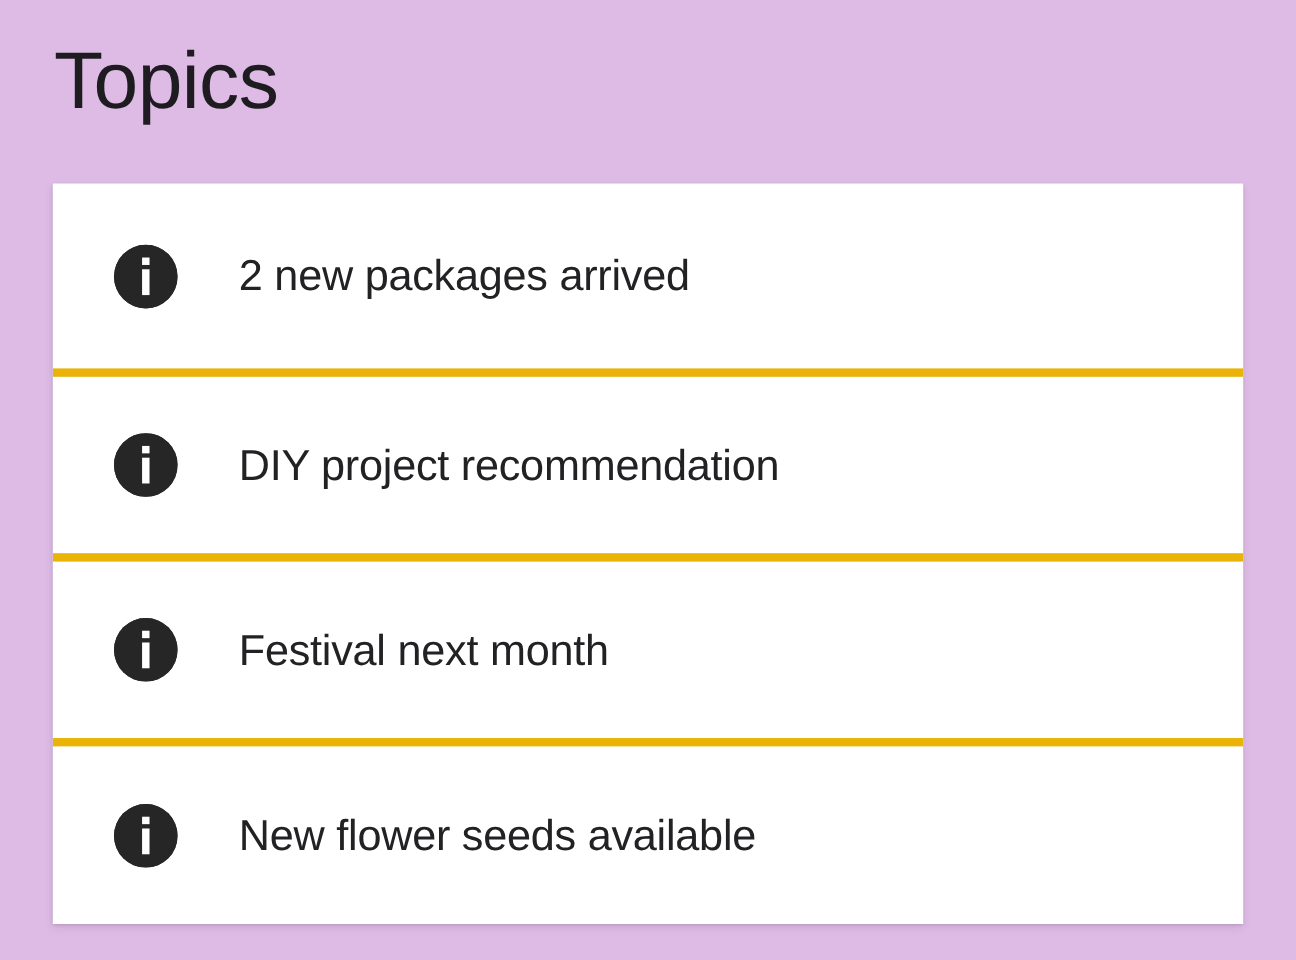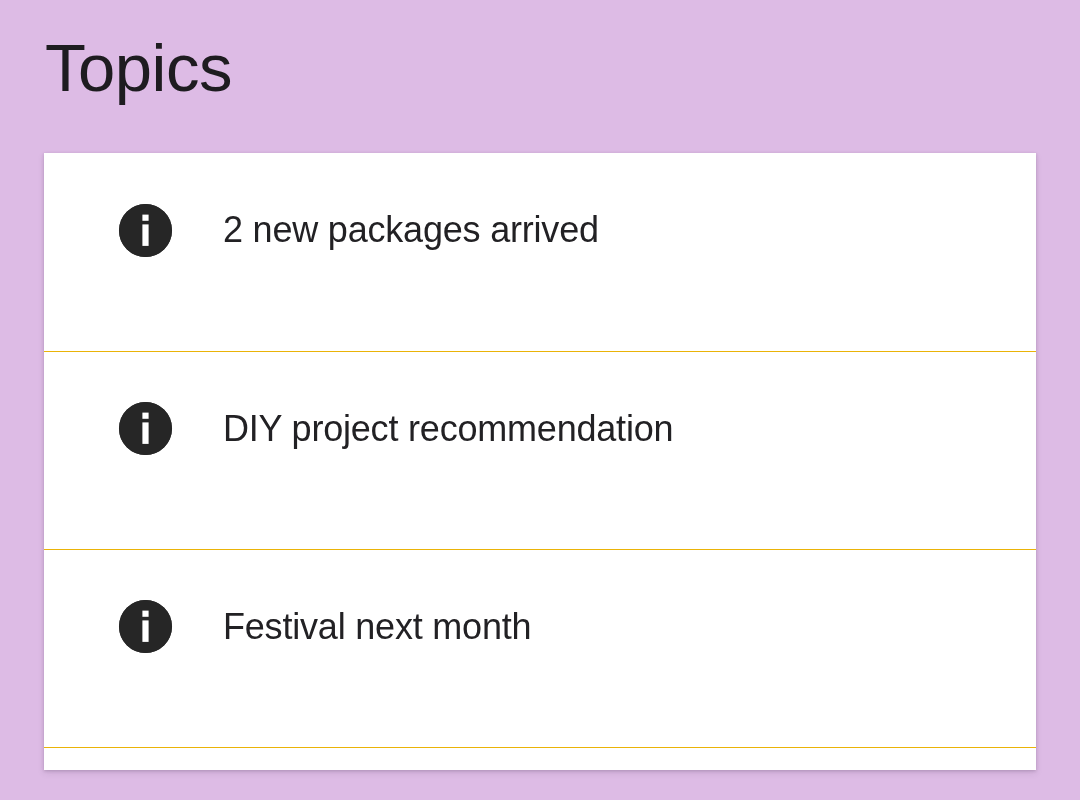--- a/index.html
+++ b/index.html
@@ -59,7 +59,7 @@
     height: 154px;
     display: flex;
     align-items: center;
-    padding-left: 75px;
+    padding-left: 51px;
     background: #ffffff;
   }
 

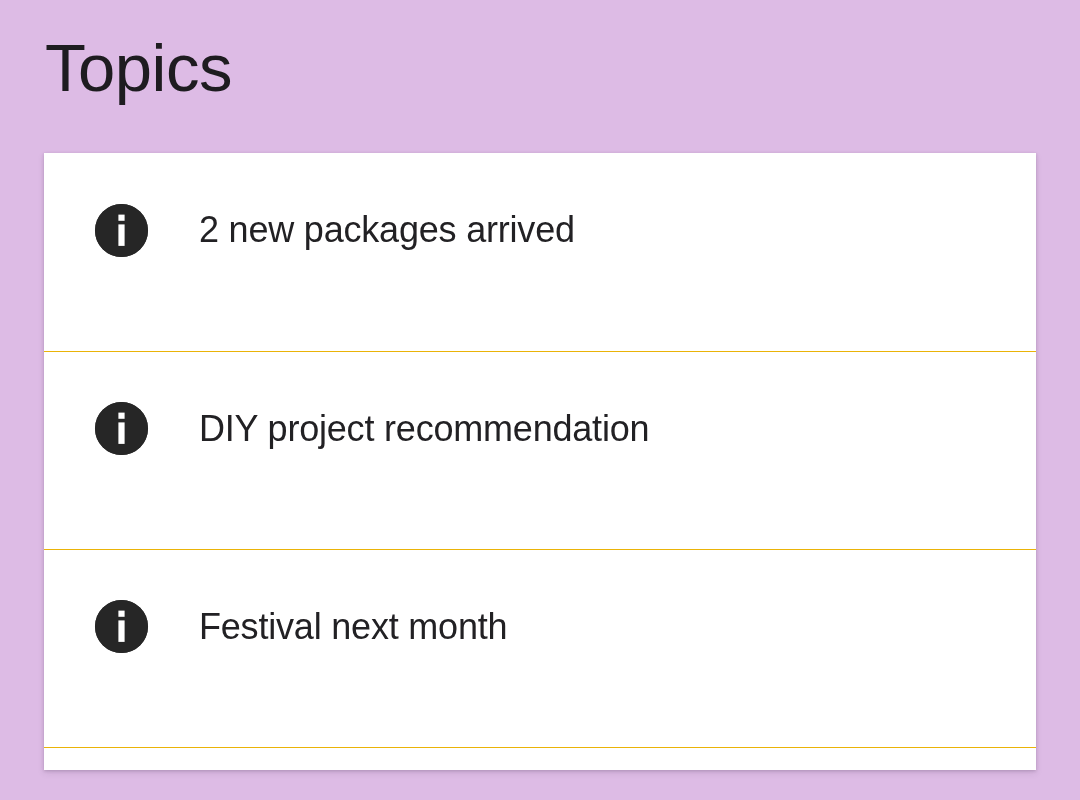--- a/index.html
+++ b/index.html
@@ -64,8 +64,7 @@
   }
 
   .topic-row + .topic-row {
-    border-top: 1px solid #eab308;
-    margin-top: 44px;
+    border-top: 7px solid #eab308;
   }
 
   .topic-row:last-child {

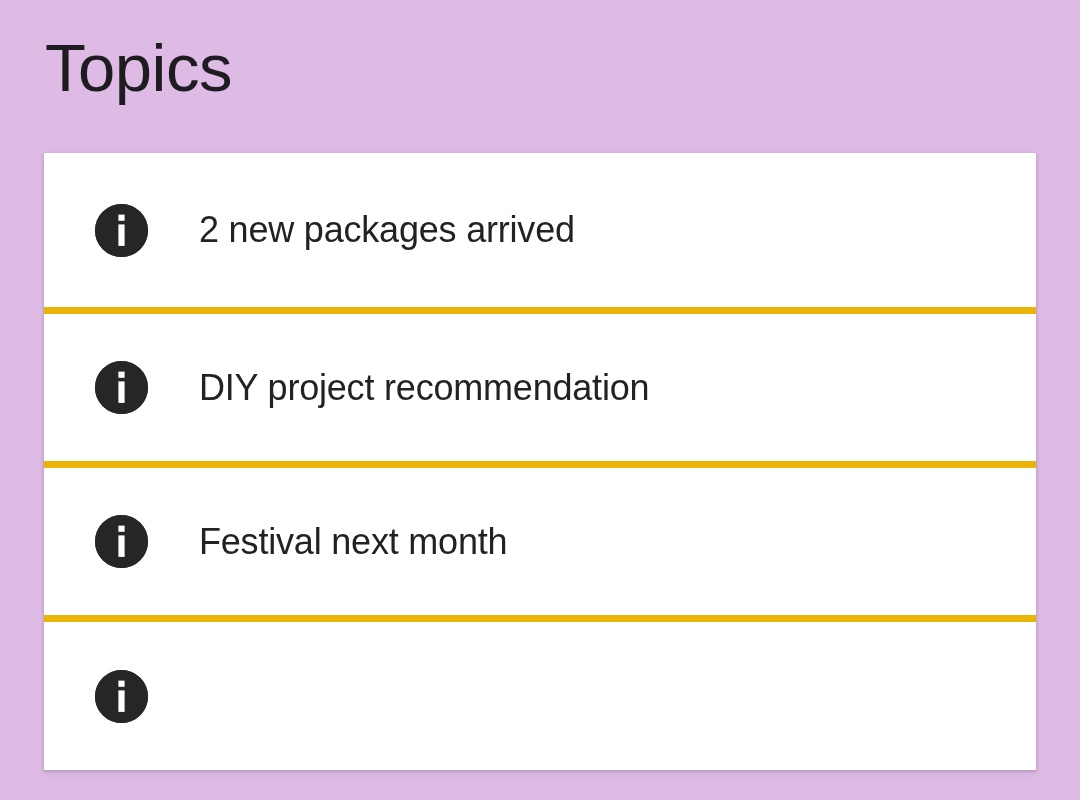--- a/index.html
+++ b/index.html
@@ -151,6 +151,7 @@
             <rect x="23.4" y="20.4" width="6.2" height="21.5" fill="#ffffff"></rect>
           </svg>
         </span>
+        <span class="topic-label">New flower seeds available</span>
       </li>
 
     </ul>

